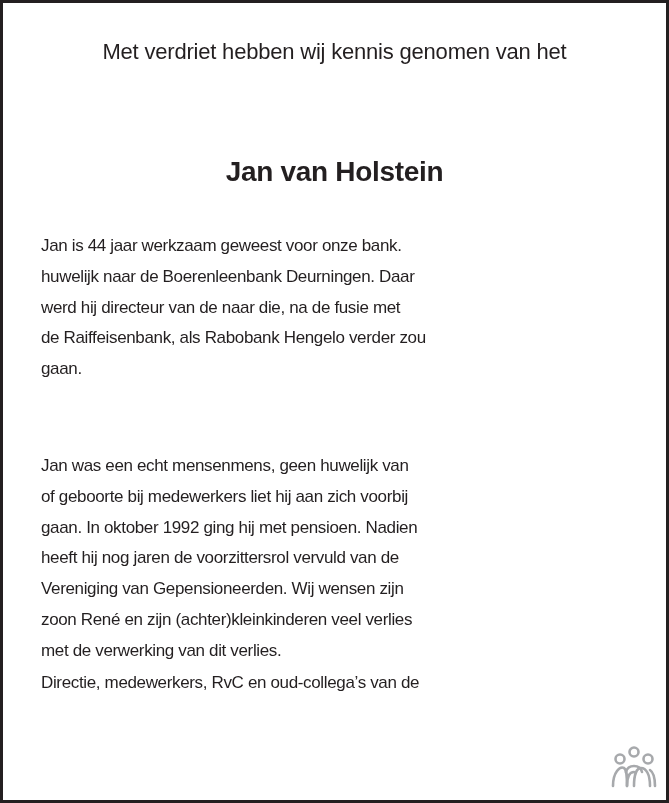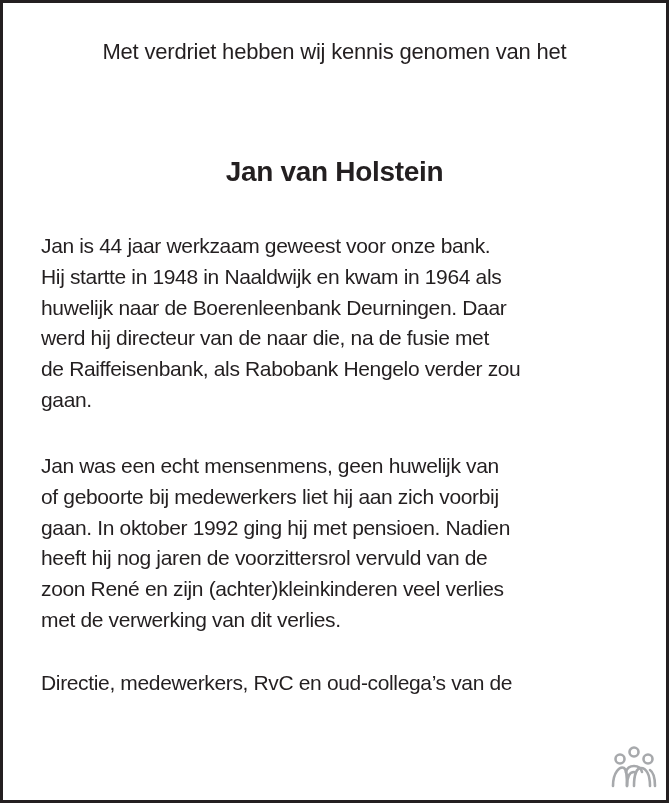--- a/index.html
+++ b/index.html
@@ -34,7 +34,7 @@
     .para {
       position: absolute;
       left: 38px; right: 20px;
-      font-size: 21px;
+      font-size: 17px;
       line-height: 30.8px;
       letter-spacing: -0.35px;
     }

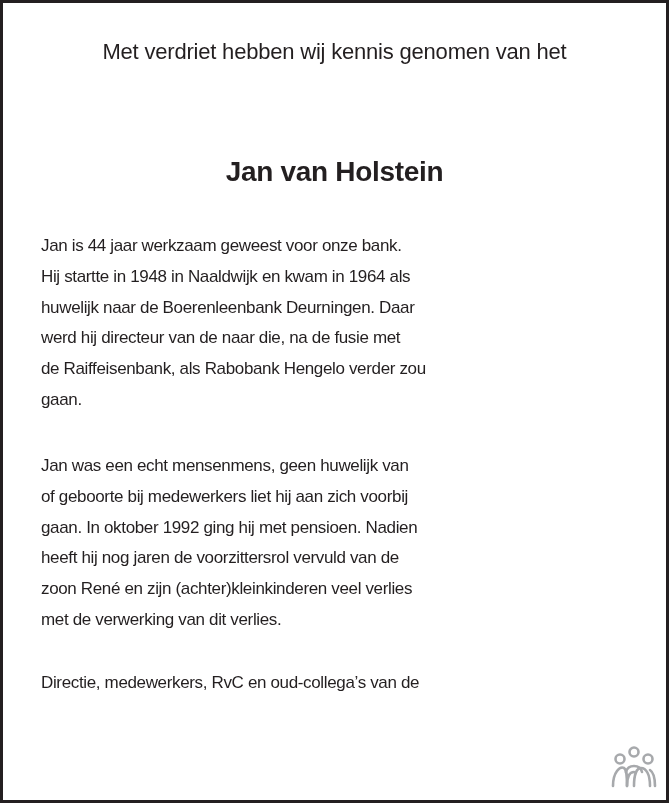--- a/index.html
+++ b/index.html
@@ -61,7 +61,6 @@
 
   <div class="para p1">
     <span>Jan is 44 jaar werkzaam geweest voor onze bank.</span>
-    <span>Hij startte in 1948 in Naaldwijk en kwam in 1964 als</span>
     <span>huwelijk naar de Boerenleenbank Deurningen. Daar</span>
     <span>werd hij directeur van de naar die, na de fusie met</span>
     <span>de Raiffeisenbank, als Rabobank Hengelo verder zou</span>

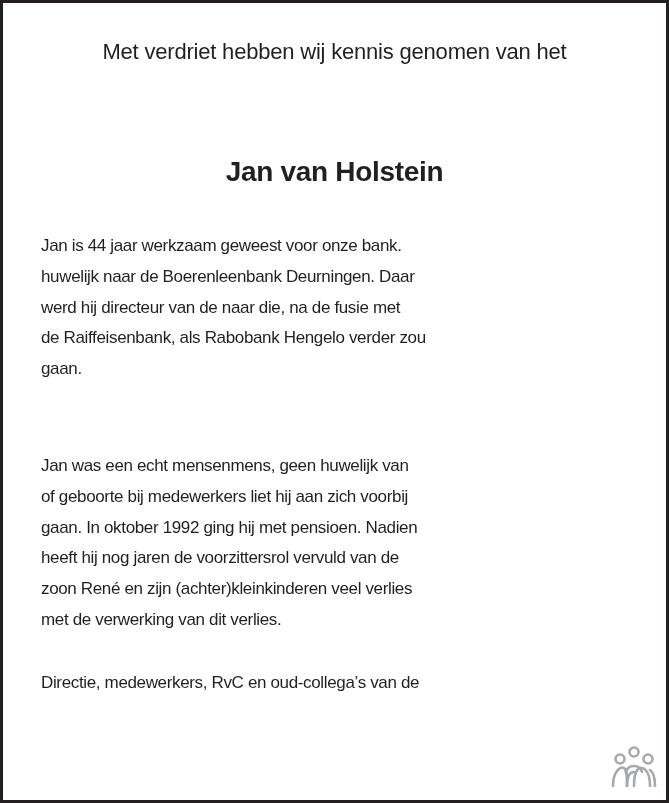--- a/index.html
+++ b/index.html
@@ -72,6 +72,7 @@
     <span>of geboorte bij medewerkers liet hij aan zich voorbij</span>
     <span>gaan. In oktober 1992 ging hij met pensioen. Nadien</span>
     <span>heeft hij nog jaren de voorzittersrol vervuld van de</span>
+    <span>Vereniging van Gepensioneerden. Wij wensen zijn</span>
     <span>zoon René en zijn (achter)kleinkinderen veel verlies</span>
     <span>met de verwerking van dit verlies.</span>
   </div>

